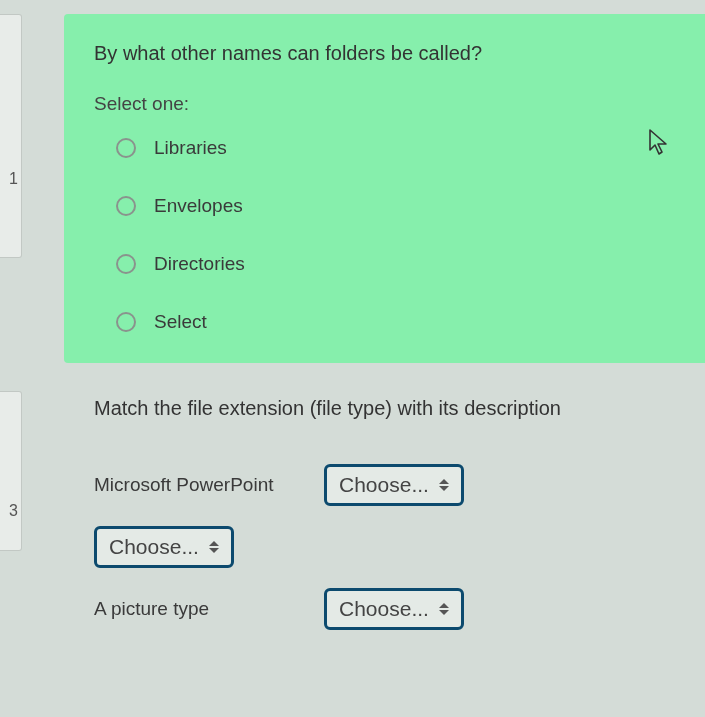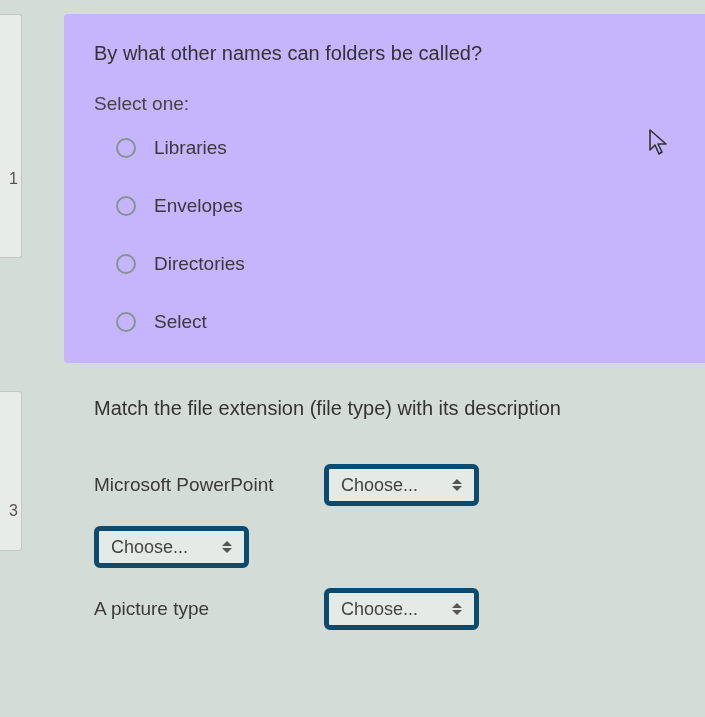--- a/index.html
+++ b/index.html
@@ -60,7 +60,7 @@
     .card {
       margin-left: 42px;
       flex: 1;
-      background: #c4b5fd;
+      background: #86efac;
       border-radius: 4px 0 0 4px;
       padding: 28px 30px 30px 30px;
     }

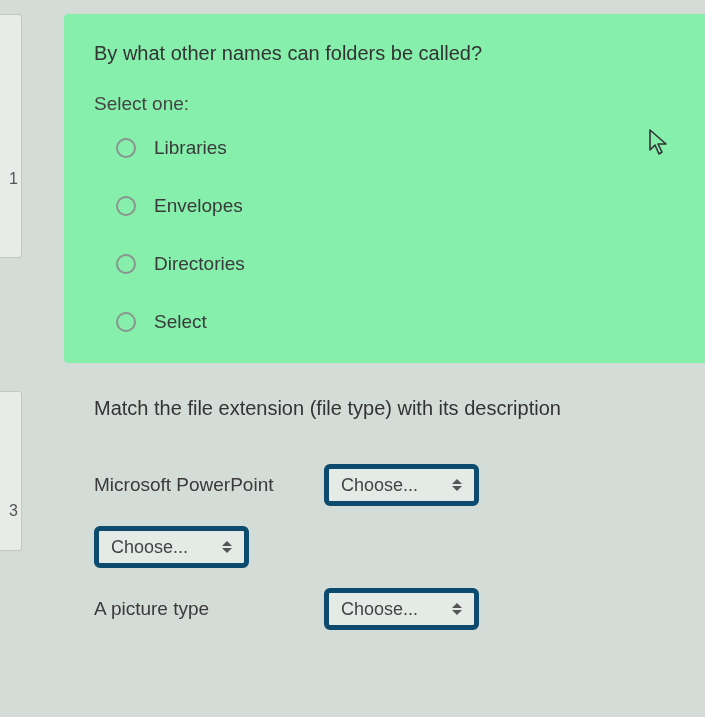--- a/index.html
+++ b/index.html
@@ -113,16 +113,16 @@
       color: #3a3a3a;
     }
     .select {
-      width: 155px;
+      width: 140px;
       height: 42px;
-      border: 5px solid #0c4a6e;
+      border: 3px solid #0c4a6e;
       border-radius: 6px;
       background: #e4eae6;
       display: flex;
       align-items: center;
       justify-content: space-between;
       padding: 0 12px;
-      font-size: 18px;
+      font-size: 21px;
       color: #444;
       cursor: pointer;
     }

